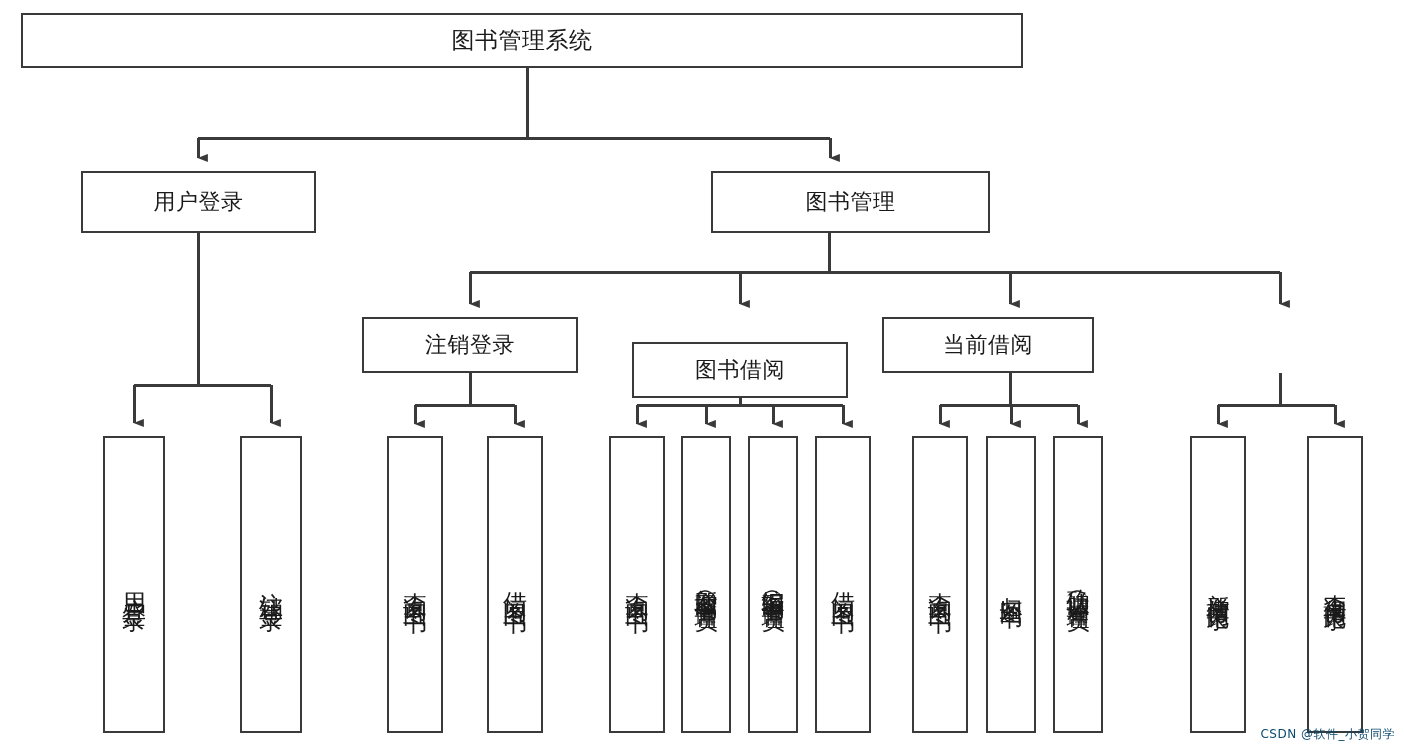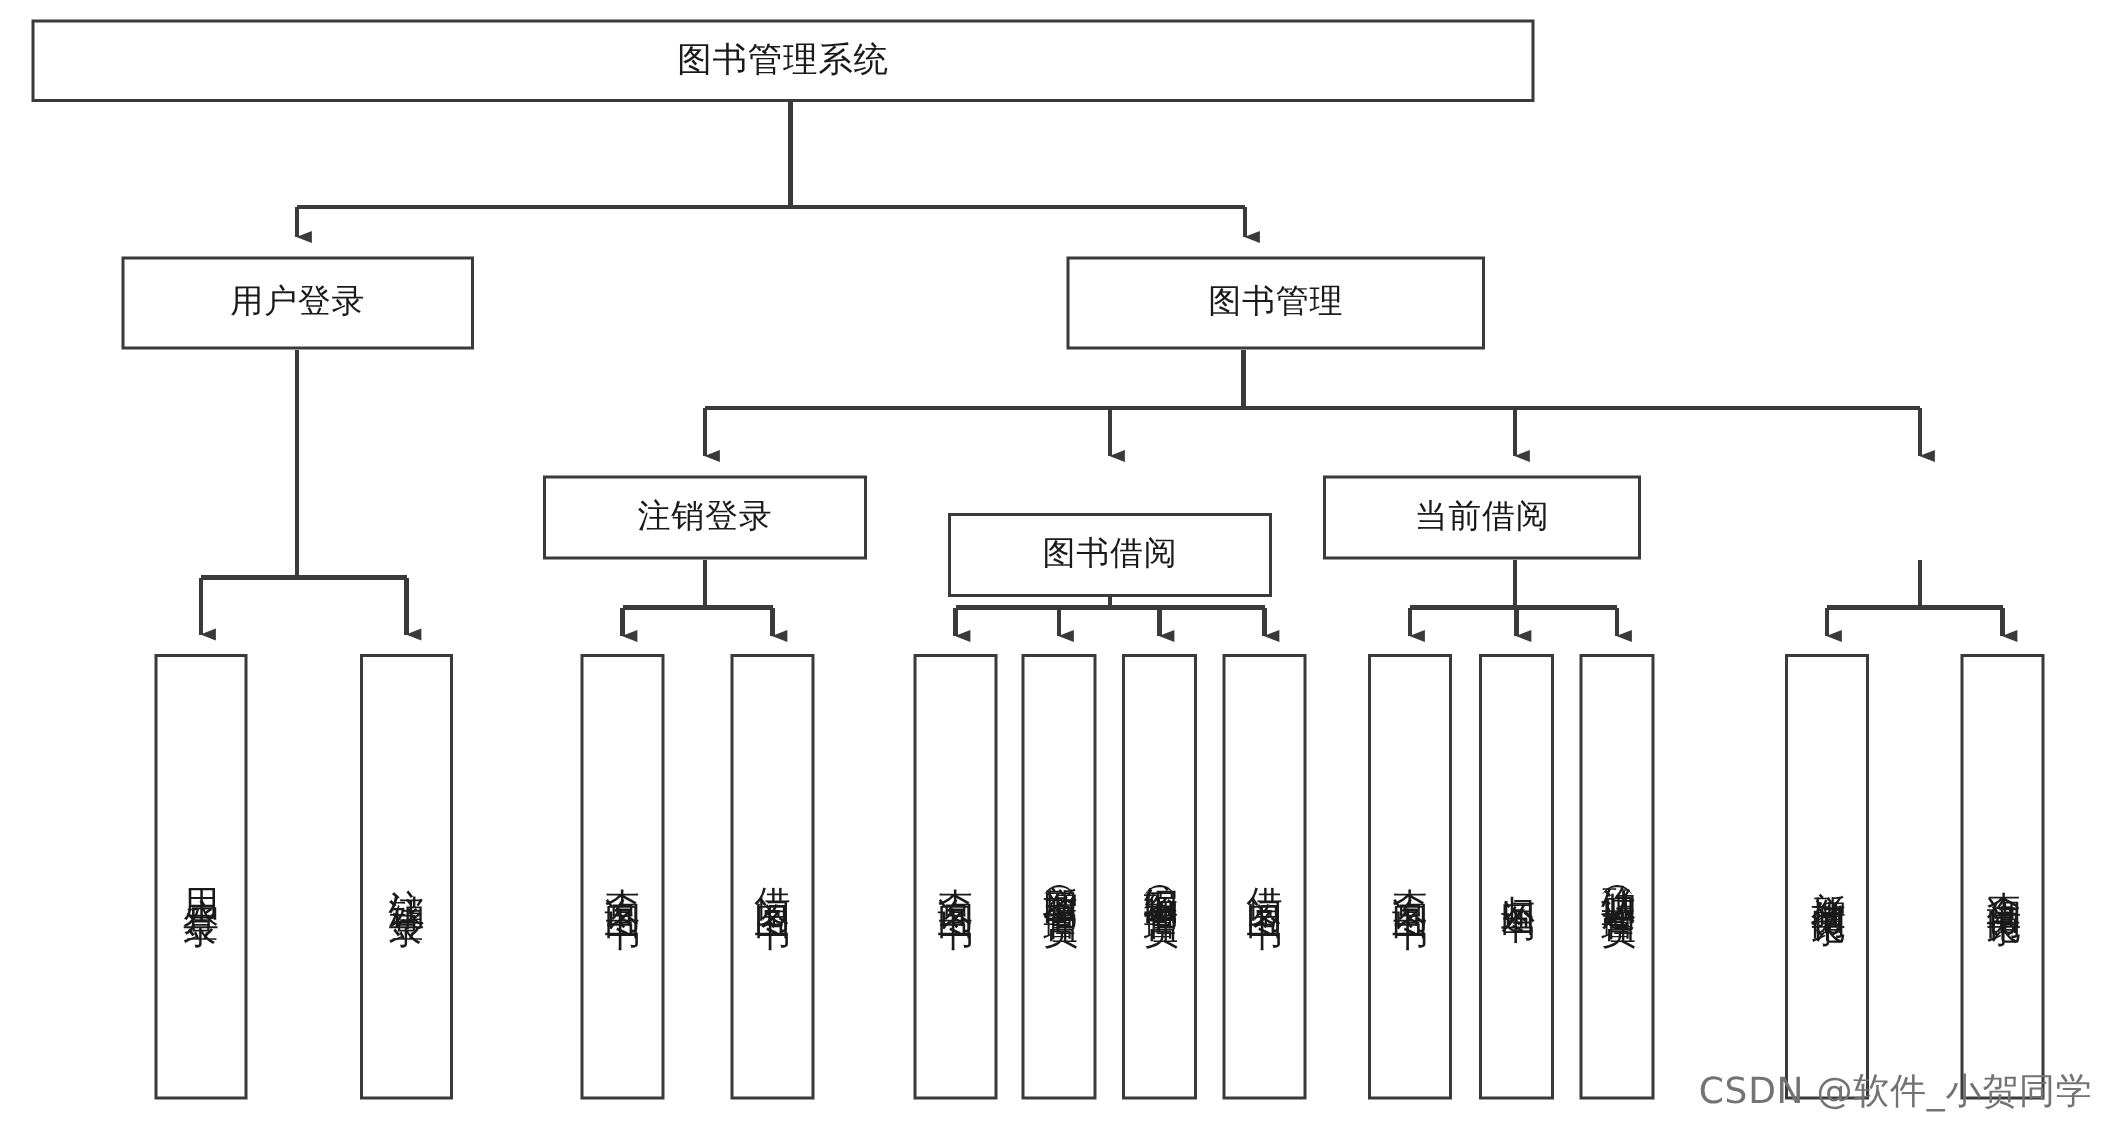--- a/index.html
+++ b/index.html
@@ -69,8 +69,8 @@
     position:absolute;
     right:10px;
     bottom:4px;
-    font-size:24px;
-    color:#737373;
+    font-size:12px;
+    color:#0c4a6e;
     letter-spacing:0.5px;
     z-index:5;
     white-space:nowrap;

